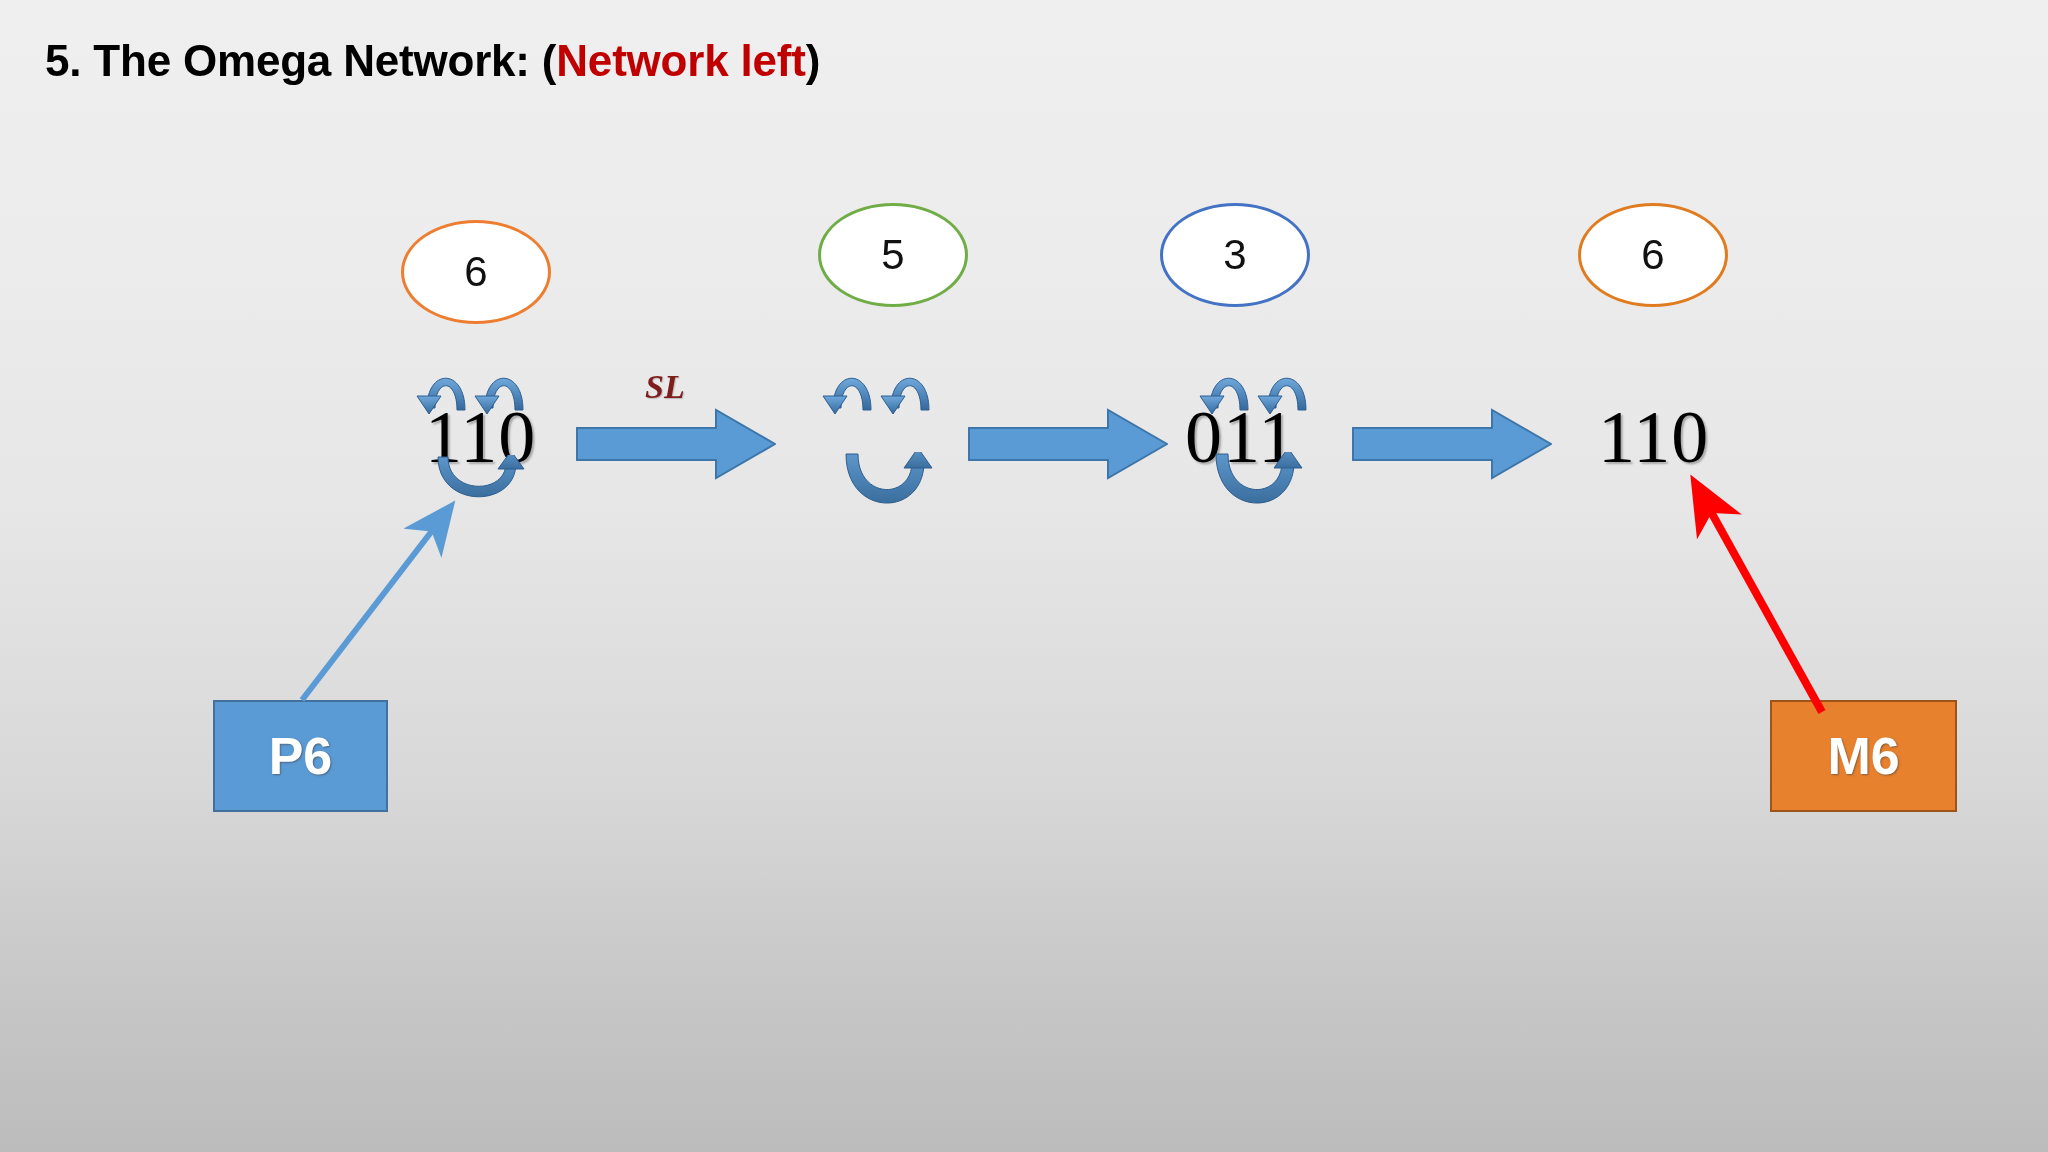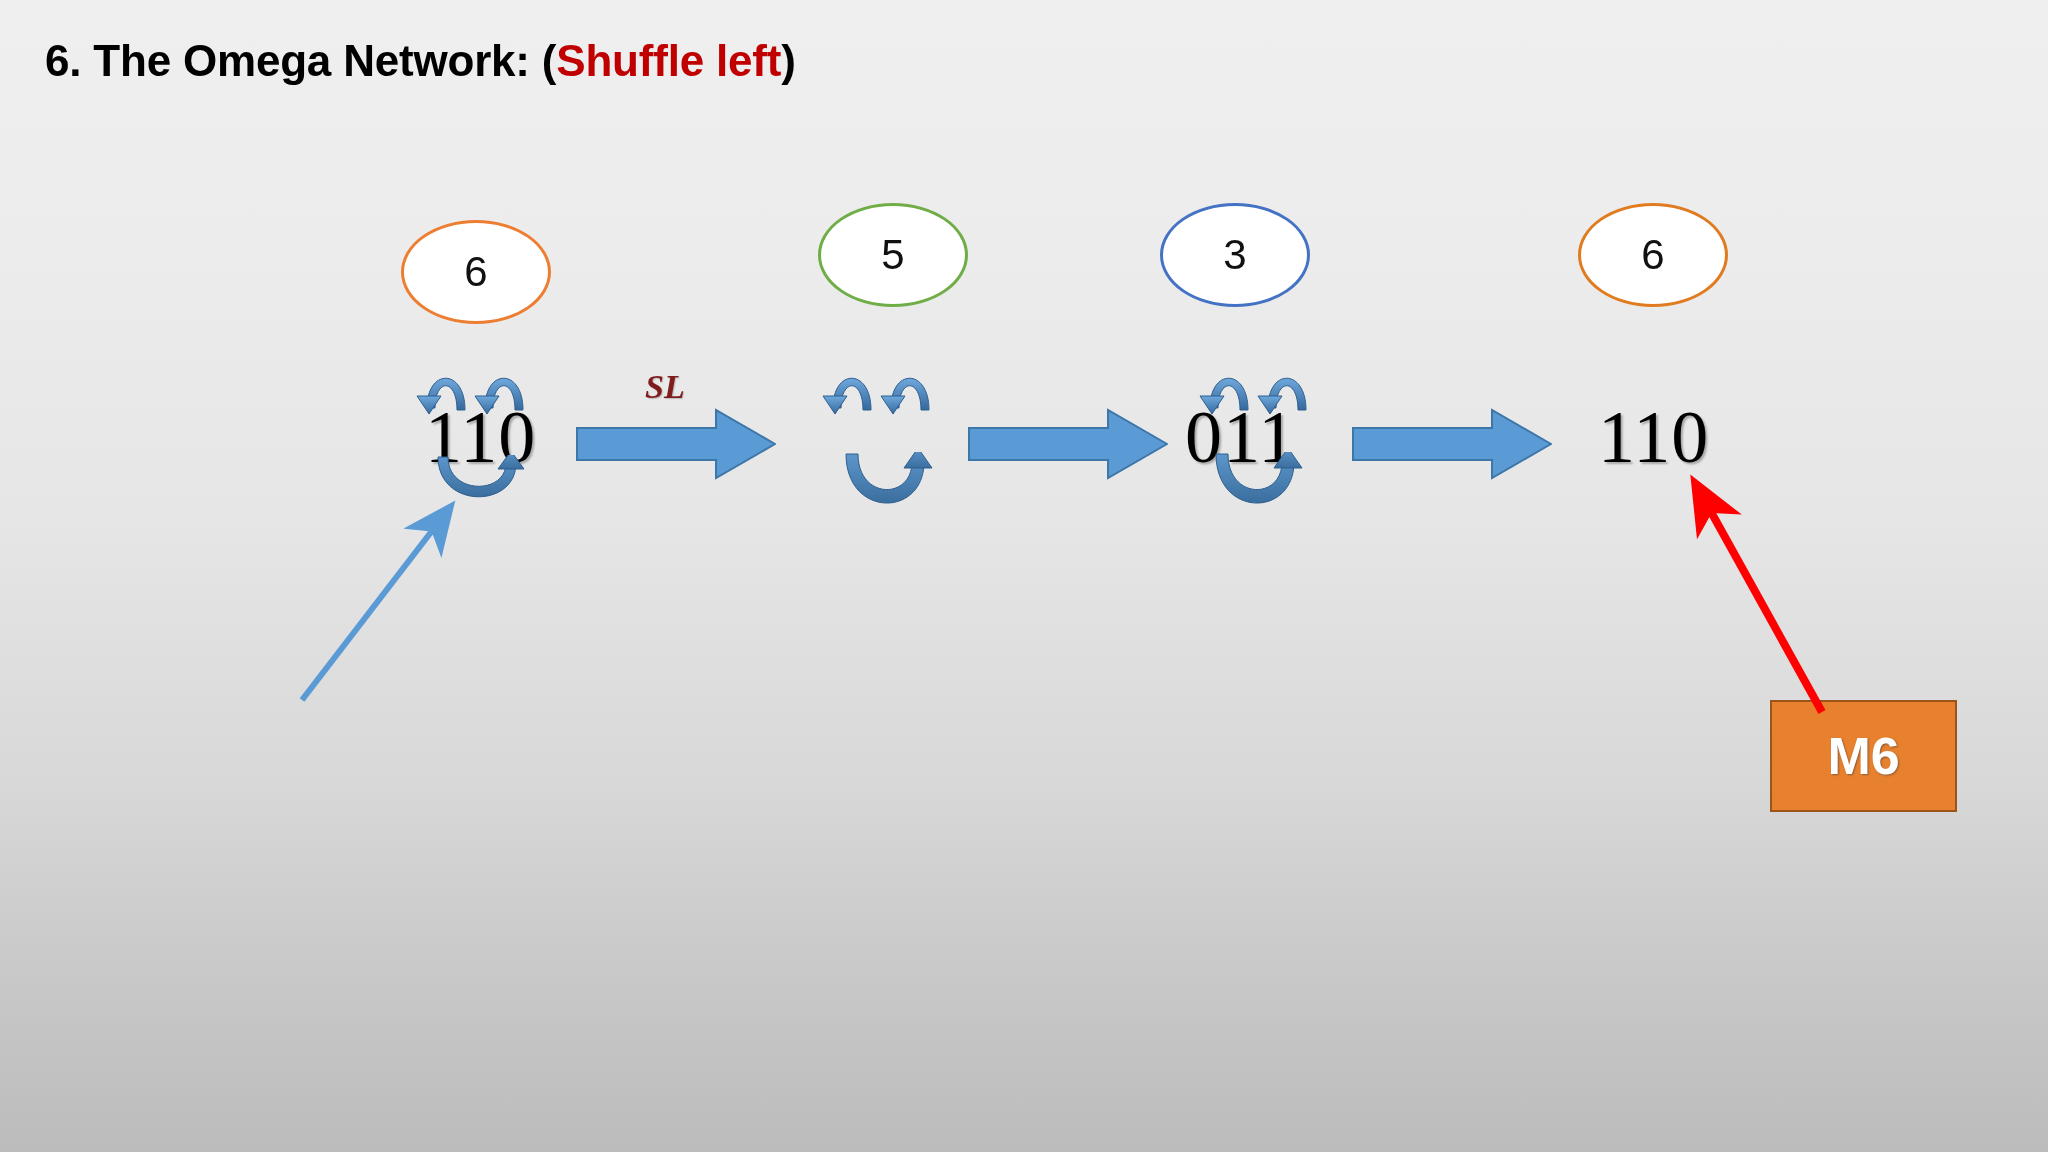--- a/index.html
+++ b/index.html
@@ -130,7 +130,7 @@
 <div id="slide">
 
   <div class="title">
-    <span>6. The Omega Network: (</span><span class="accent">Shuffle left</span><span>)</span>
+    <span>5. The Omega Network: (</span><span class="accent">Shuffle left</span><span>)</span>
   </div>
 
   <div class="badge" style="left:401px; top:220px;">

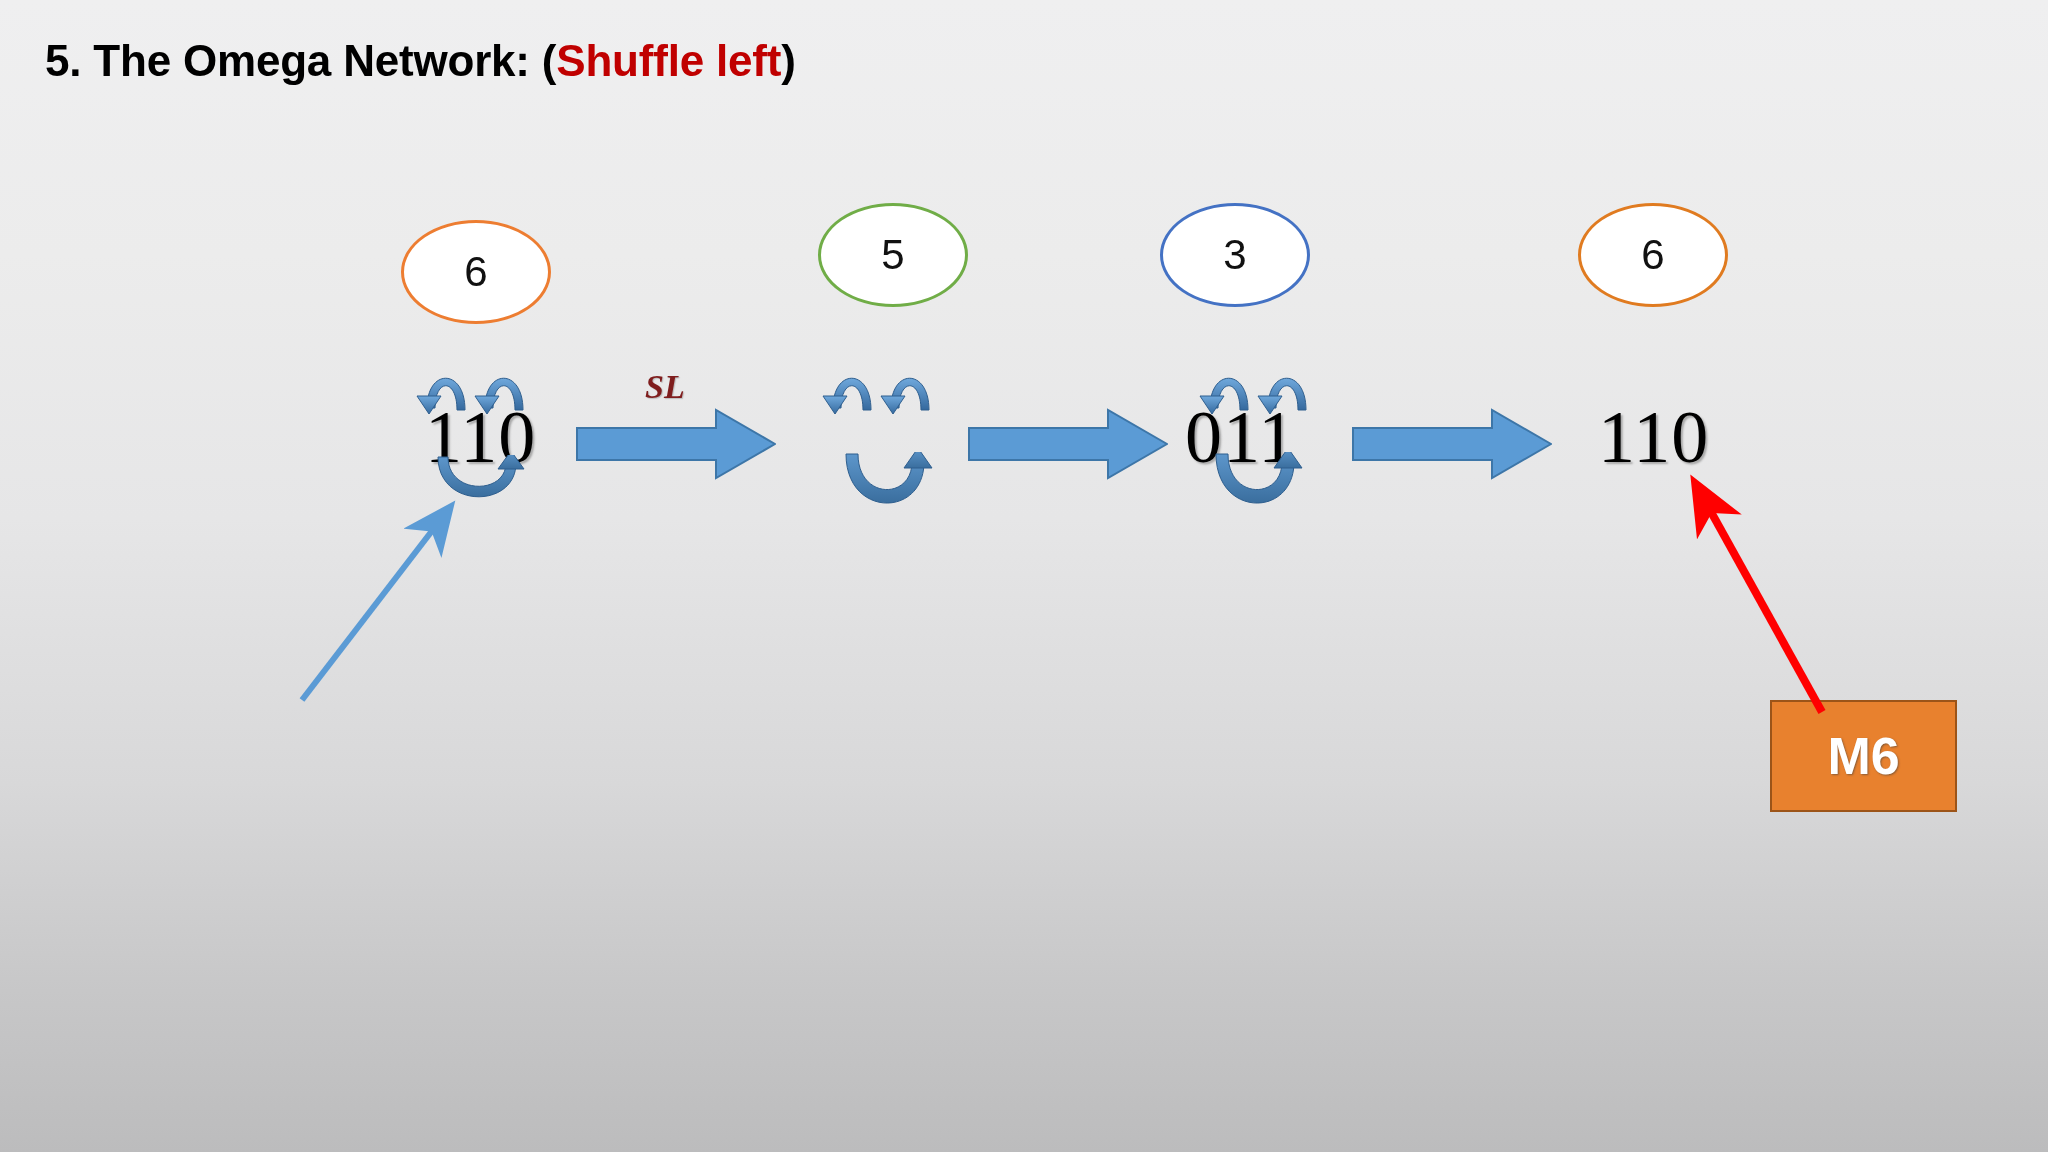--- a/index.html
+++ b/index.html
@@ -130,7 +130,7 @@
 <div id="slide">
 
   <div class="title">
-    <span>5. The Omega Network: (</span><span class="accent">Shuffle left</span><span>)</span>
+    <span>5. The Omega Network: (</span><span class="accent">Network left</span><span>)</span>
   </div>
 
   <div class="badge" style="left:401px; top:220px;">

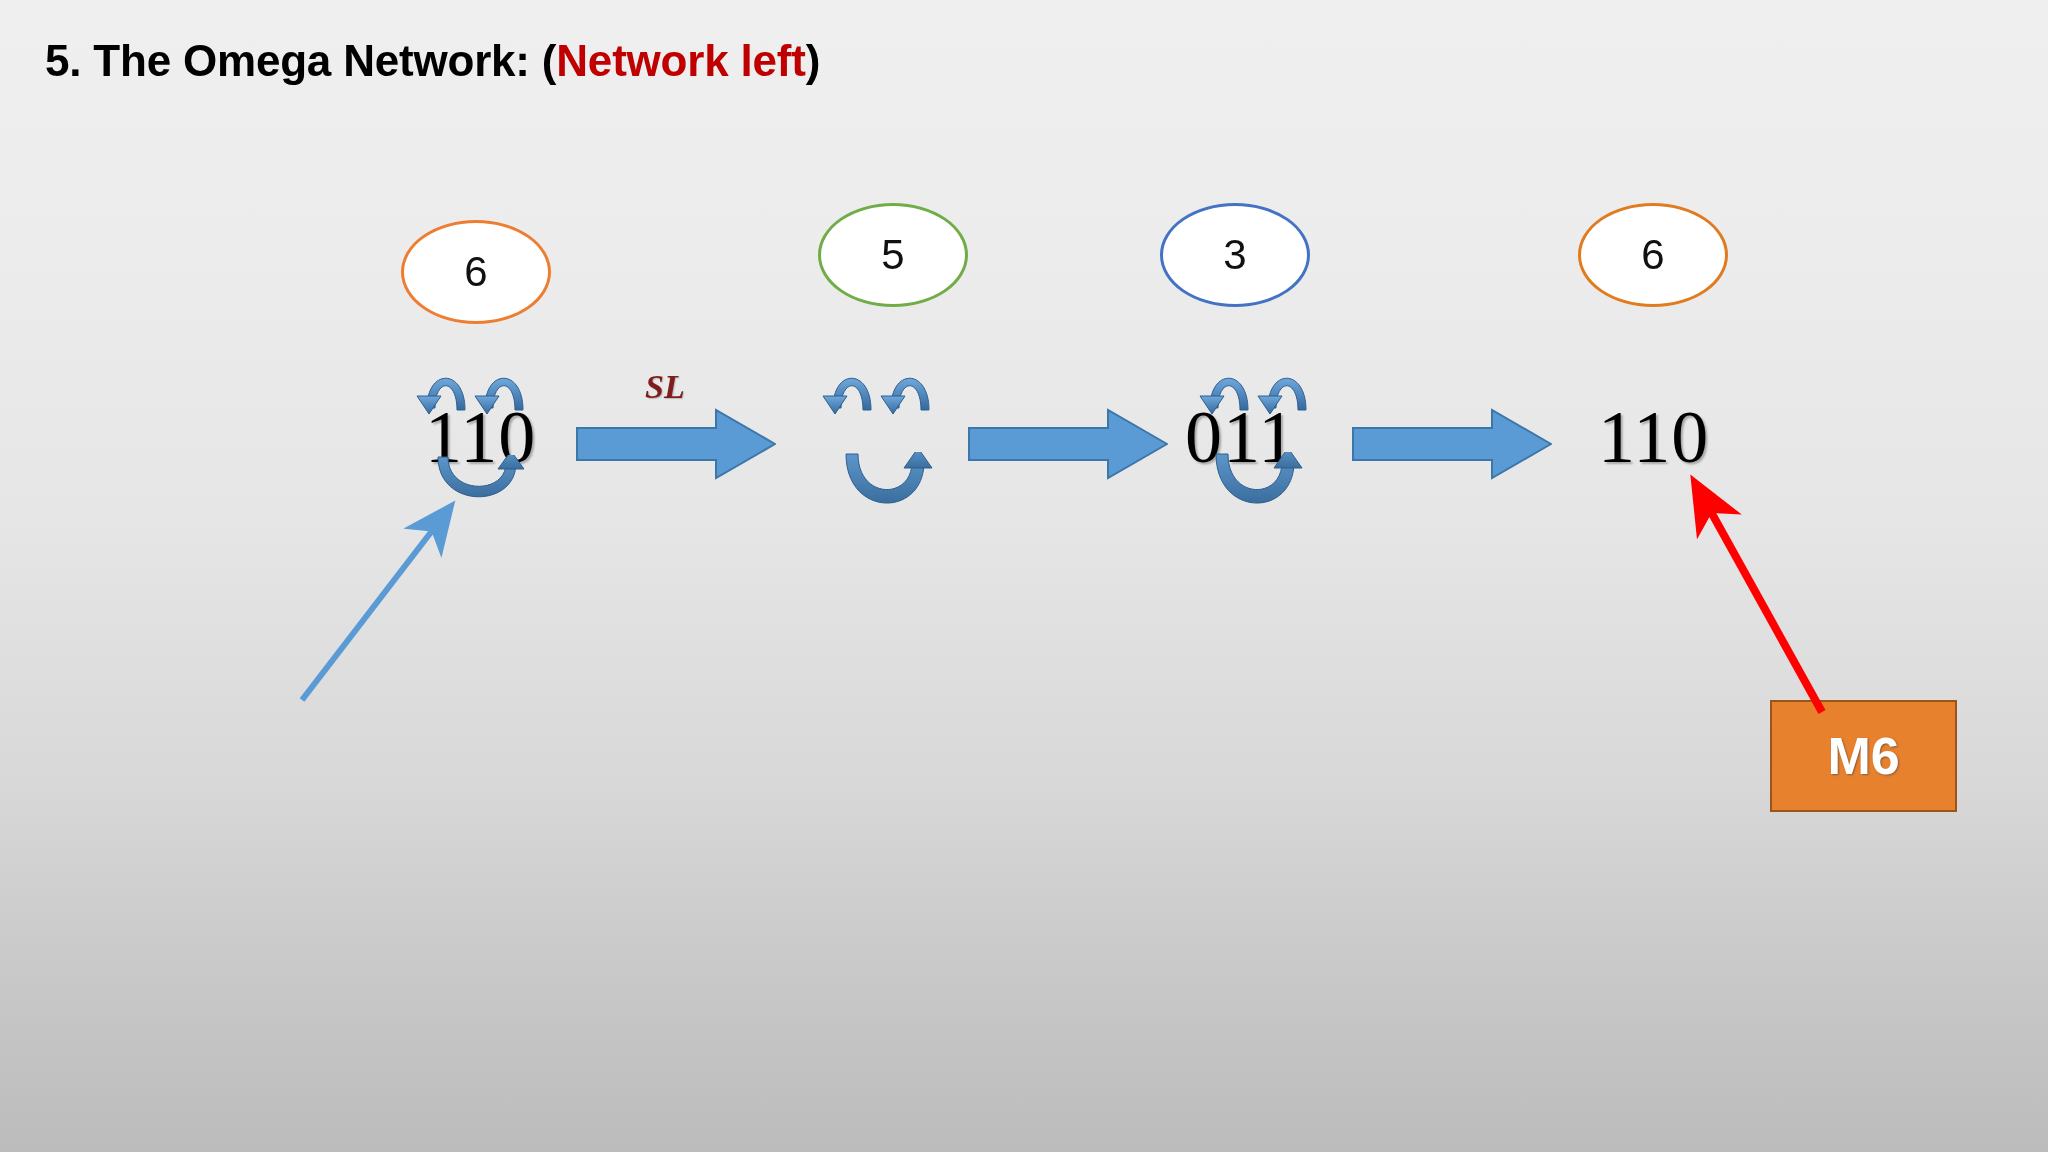--- a/index.html
+++ b/index.html
@@ -238,6 +238,9 @@
 
   <div class="word" style="left:1598px; top:395px;">110</div>
 
+  <div class="node-box proc" style="left:213px; top:700px; width:175px; height:112px;">
+    <span>P6</span>
+  </div>
 
   <div class="node-box mem" style="left:1770px; top:700px; width:187px; height:112px;">
     <span>M6</span>

